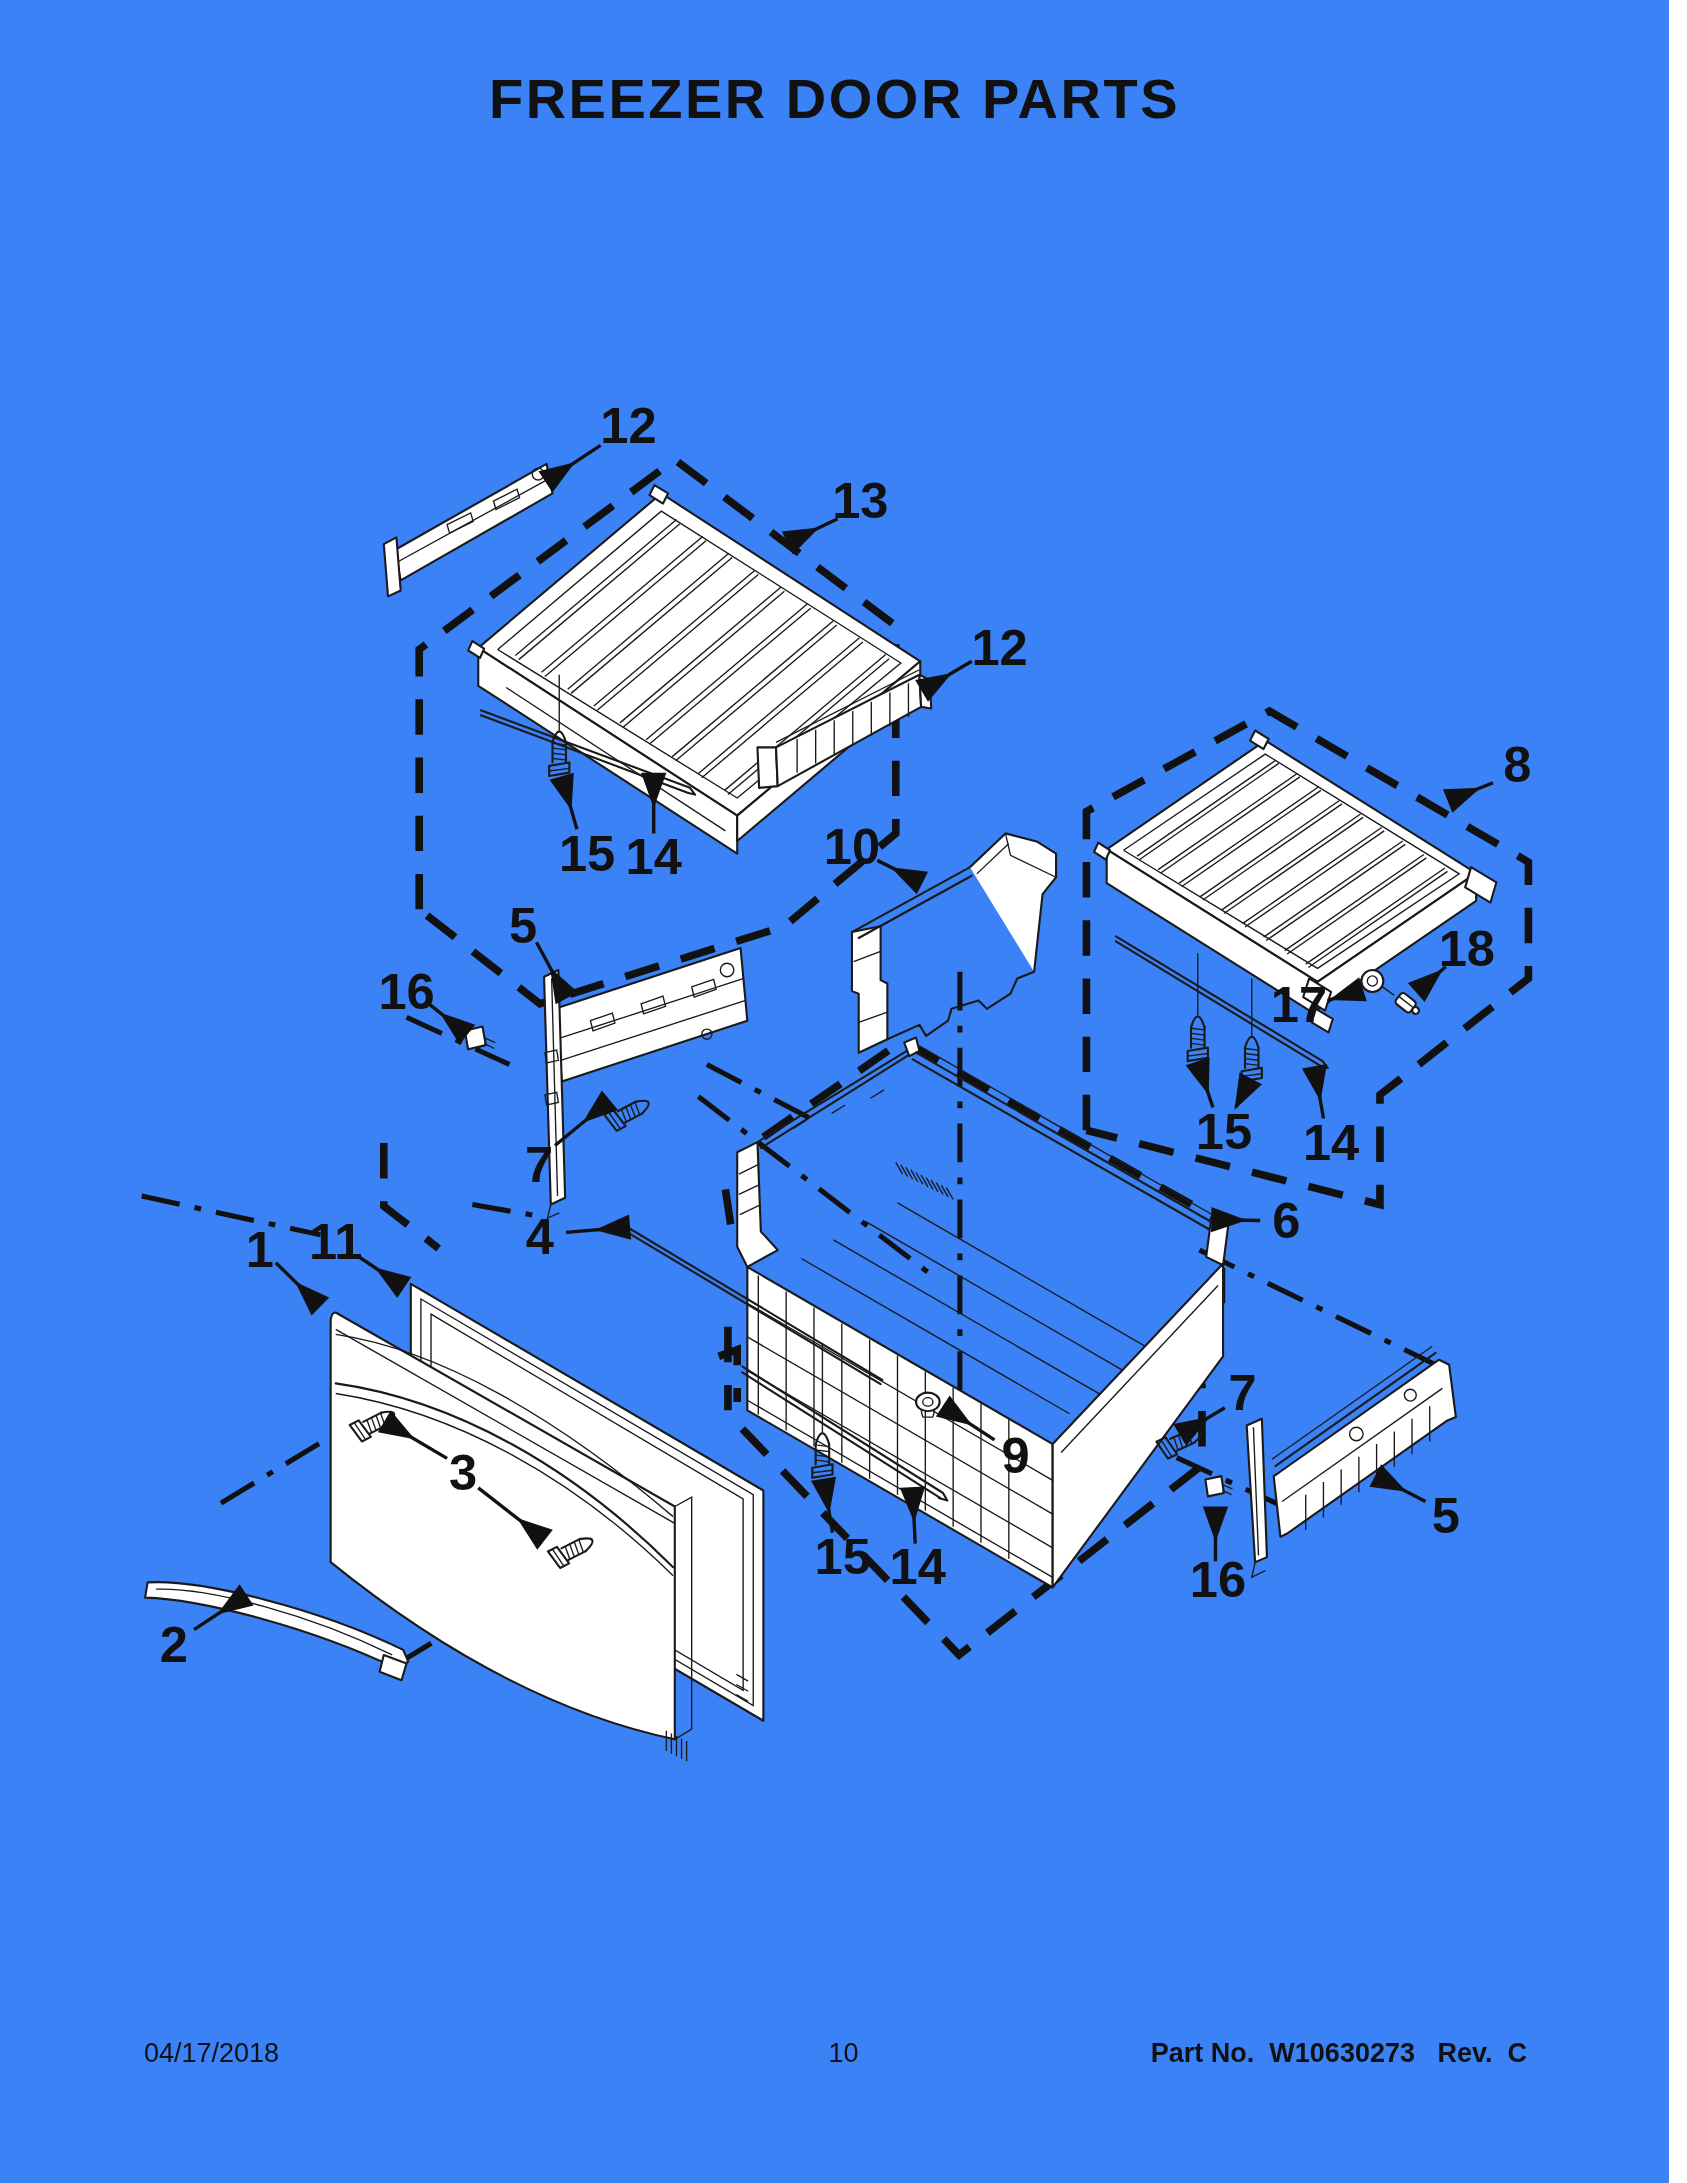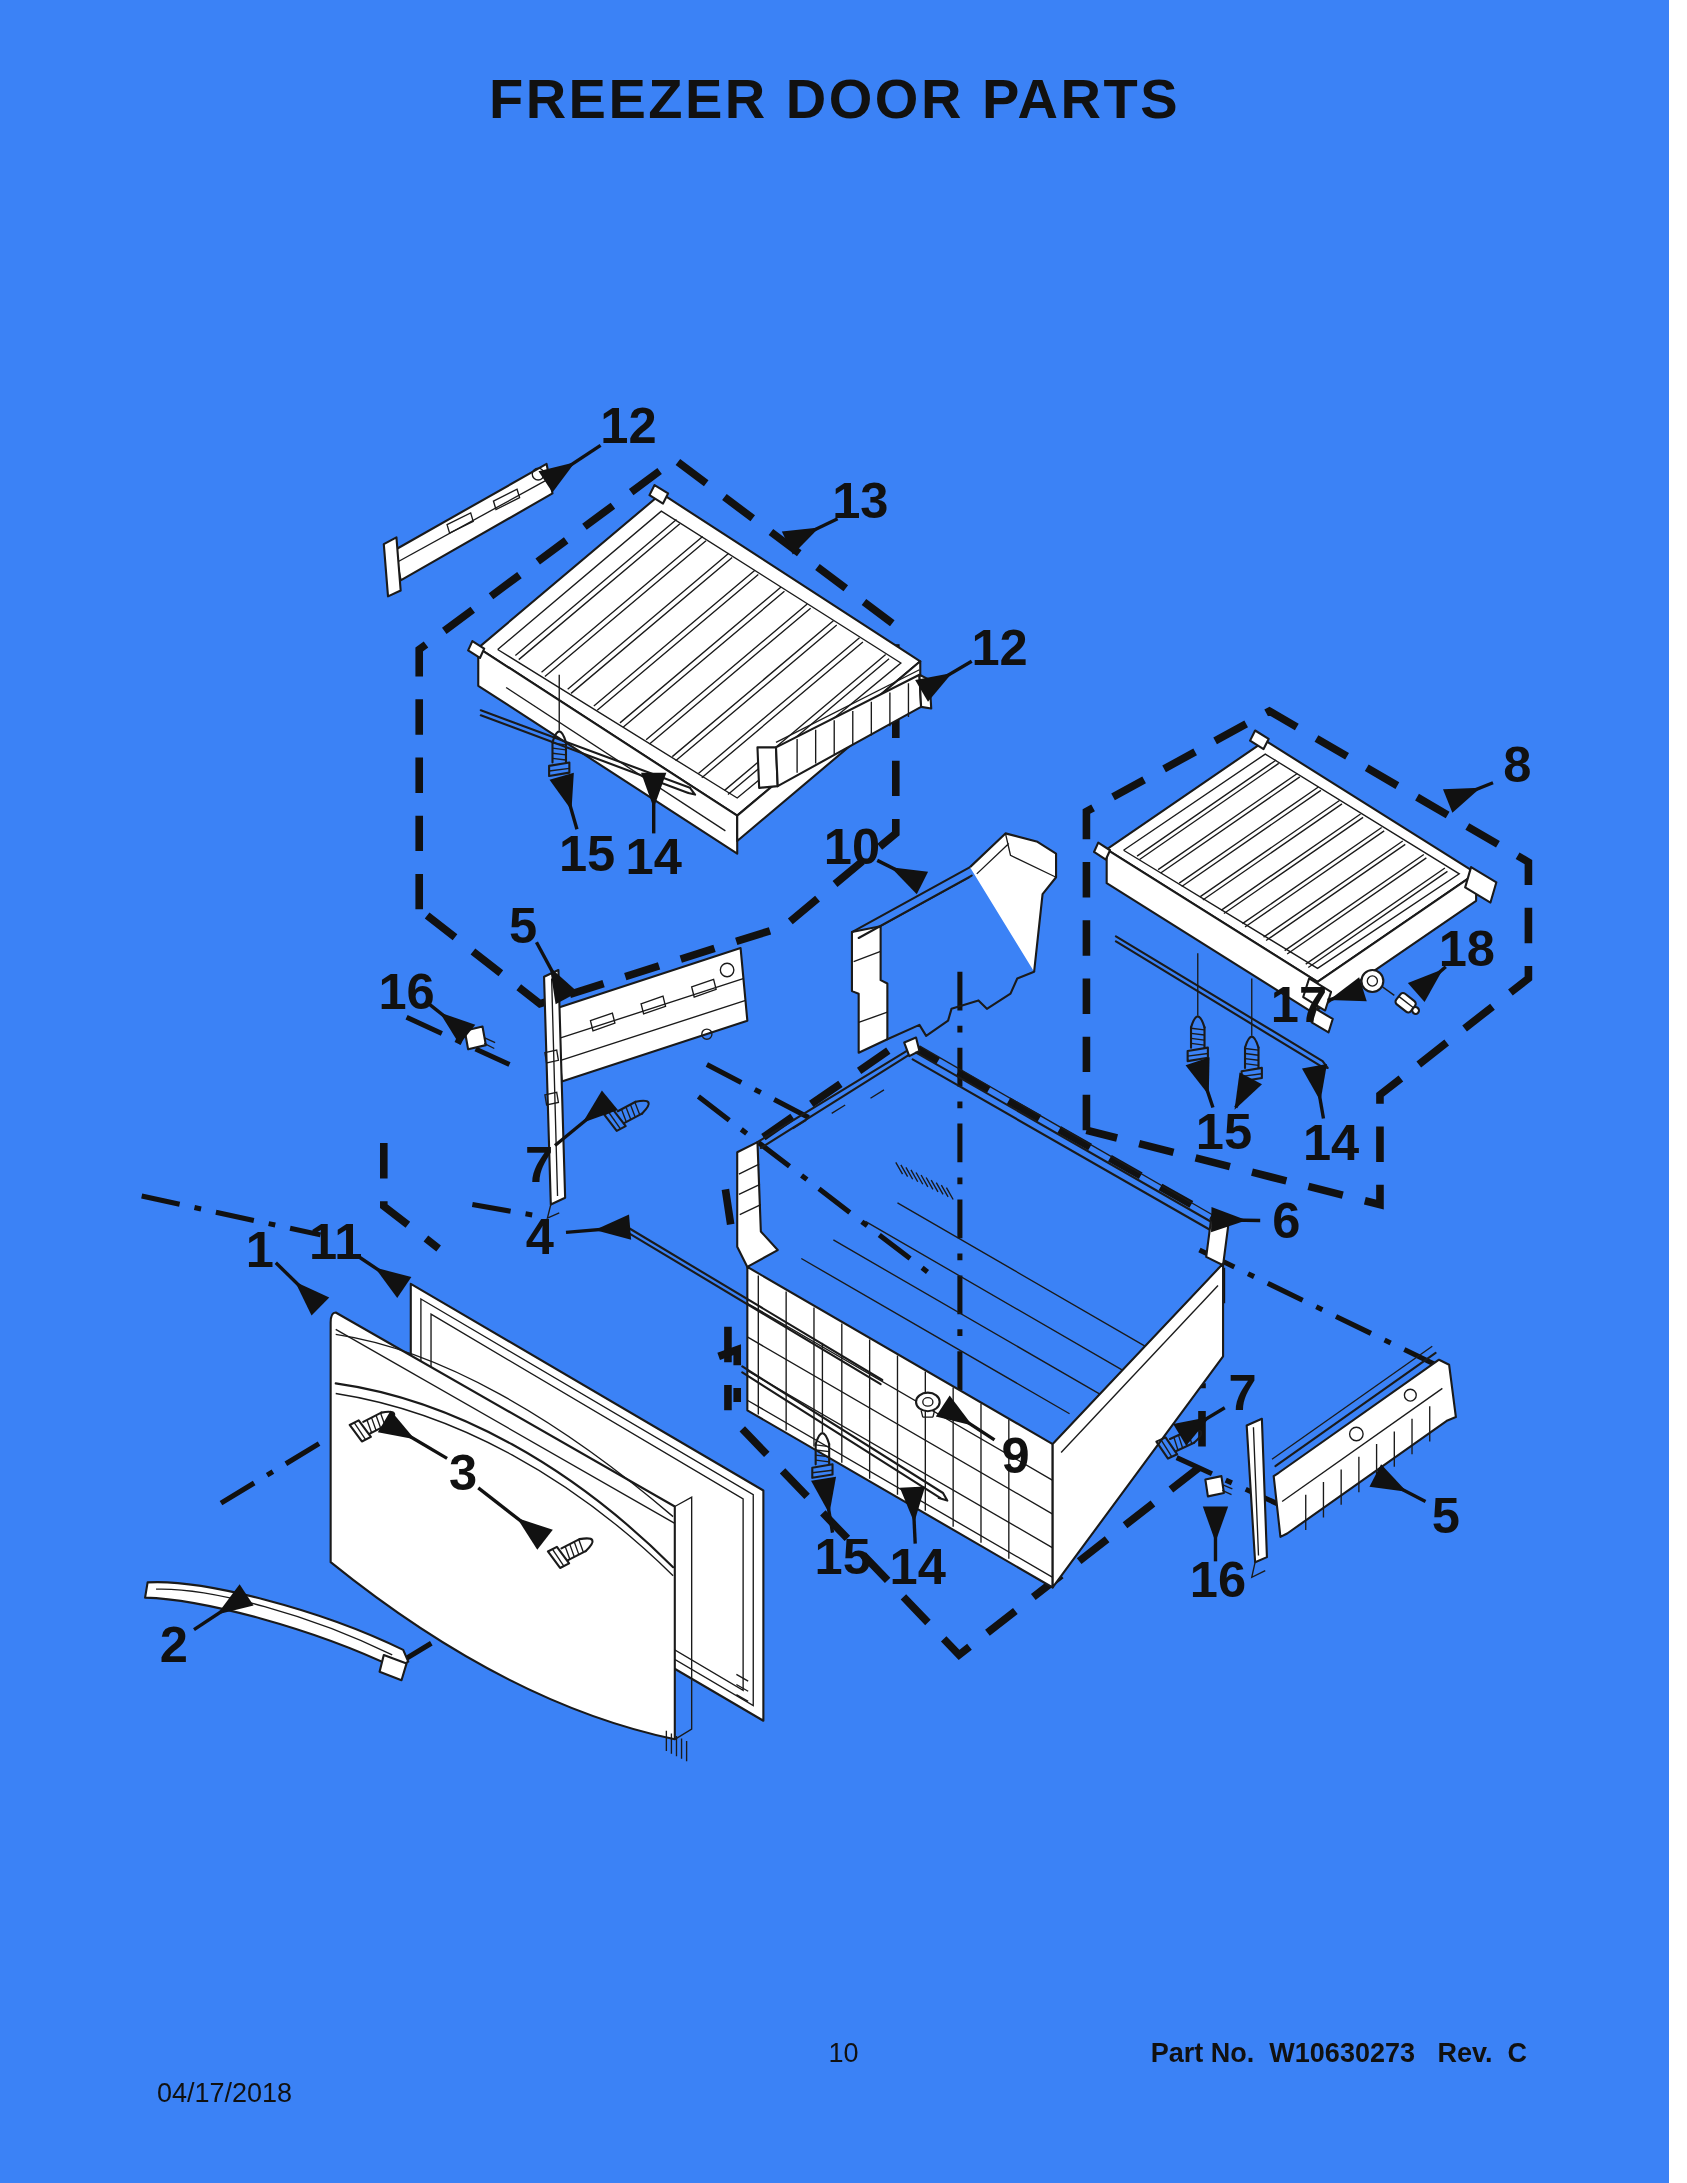--- a/index.html
+++ b/index.html
@@ -9,7 +9,7 @@
          font-size:56px;font-weight:bold;letter-spacing:2.5px;color:#111;}
   #diagram{position:absolute;left:0;top:0;width:1687px;height:2183px;}
   .footer-text{position:absolute;font-size:27px;color:#111;}
-  #footer-date{left:157px;top:2038px;margin-top:40px;}
+  #footer-date{left:144px;top:2038px;}
   #footer-page{left:0;top:2038px;width:1687px;text-align:center;}
   #footer-part{right:142px;top:2038px;white-space:pre;font-weight:bold;}
   

